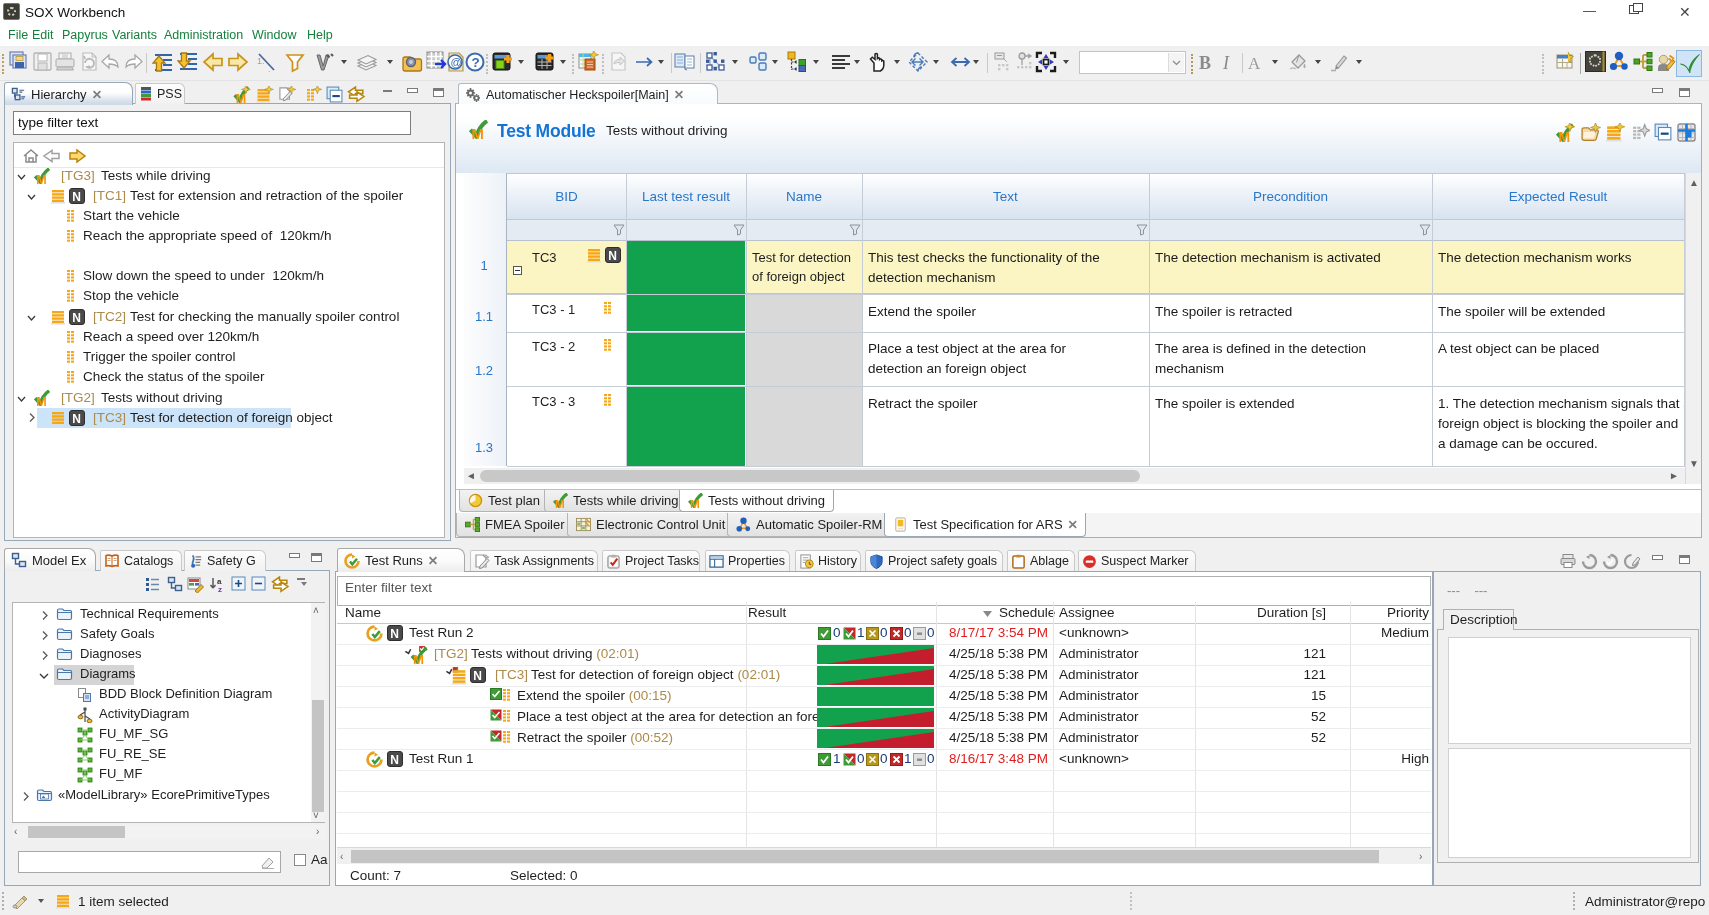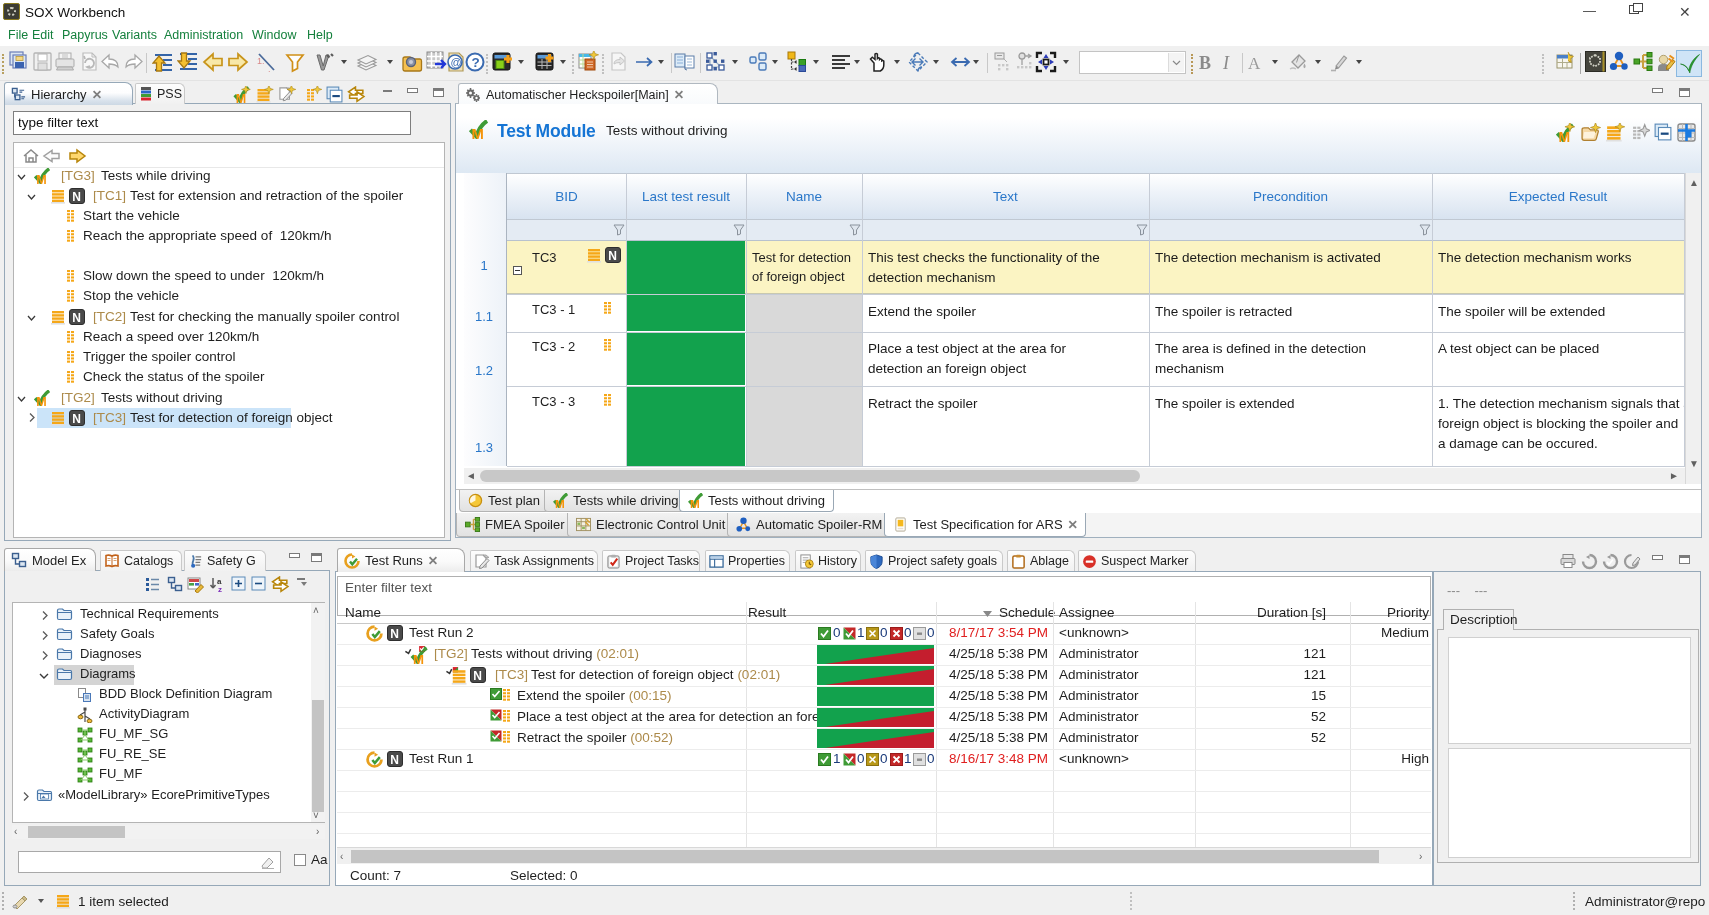--- a/index.html
+++ b/index.html
@@ -1191,7 +1191,7 @@
         <span>Suspect Marker</span>
       </div>
 
-  <div class="abs" style="left:1px;top:4px;width:1094px;height:40px;background:#fff;border:1px solid #b0b0b0;font-size:13.5px;color:#555;padding:3px 0 0 7px;">Enter filter text</div>
+  <div class="abs" style="left:1px;top:4px;width:1094px;height:30px;background:#fff;border:1px solid #b0b0b0;font-size:13.5px;color:#555;padding:3px 0 0 7px;">Enter filter text</div>
 
   <div class="abs" id="runTable" style="left:1px;top:30px;width:1094px;height:245px;font-size:13.5px;">
 

